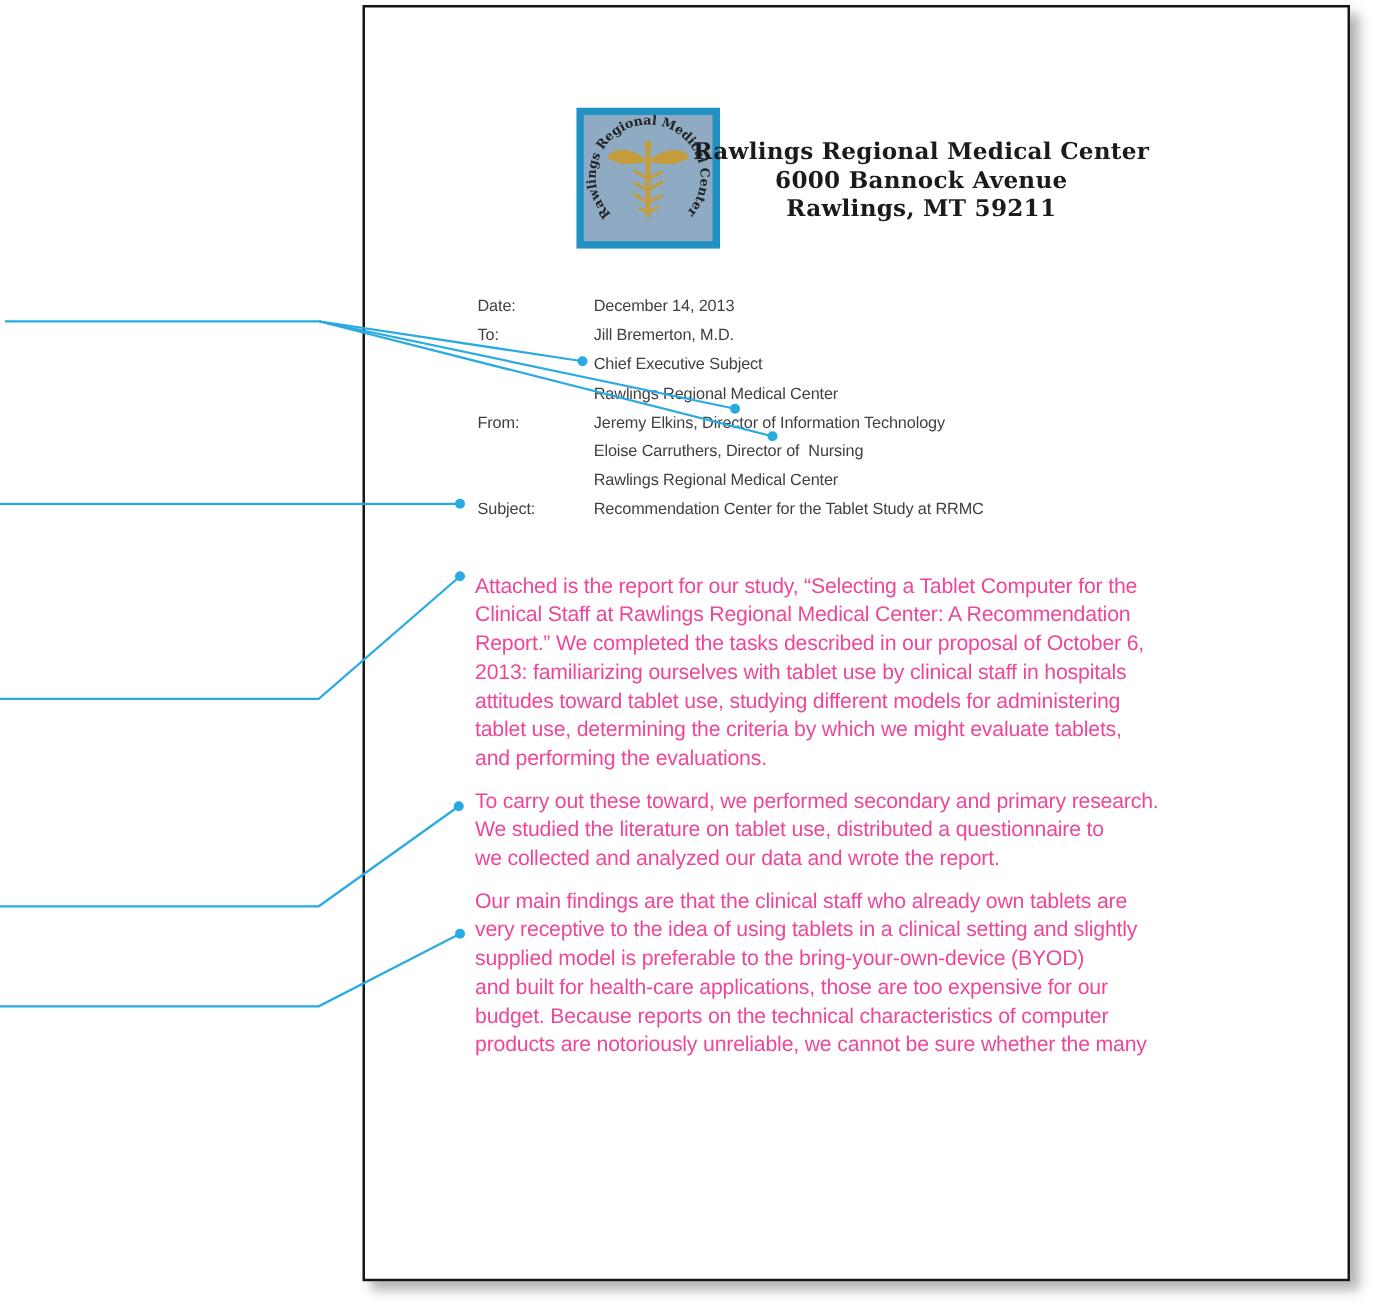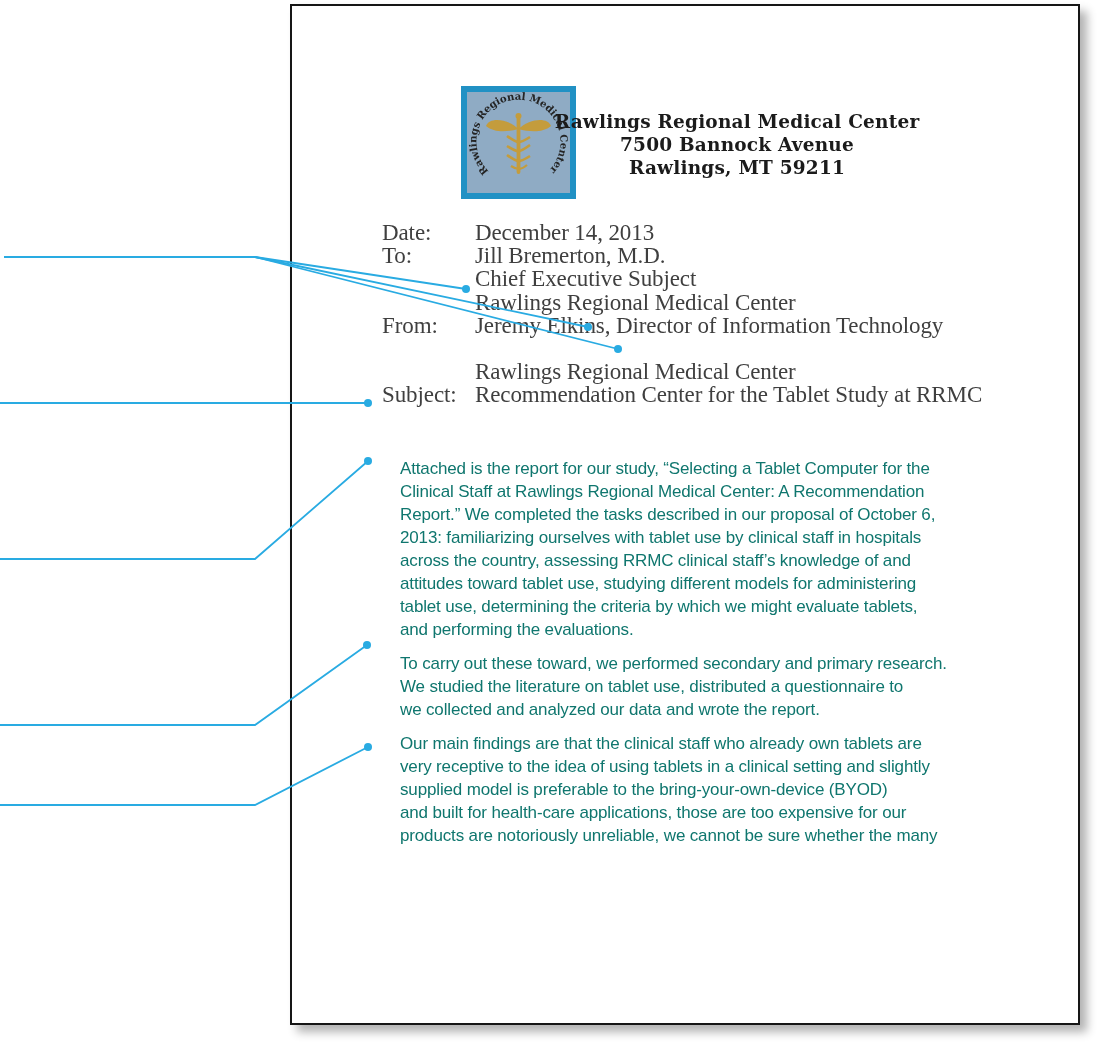--- a/index.html
+++ b/index.html
@@ -61,7 +61,7 @@
 
     <div class="letterhead">
       <div>Rawlings Regional Medical Center</div>
-      <div>7500 Bannock Avenue</div>
+      <div>6000 Bannock Avenue</div>
       <div>Rawlings, MT 59211</div>
     </div>
 

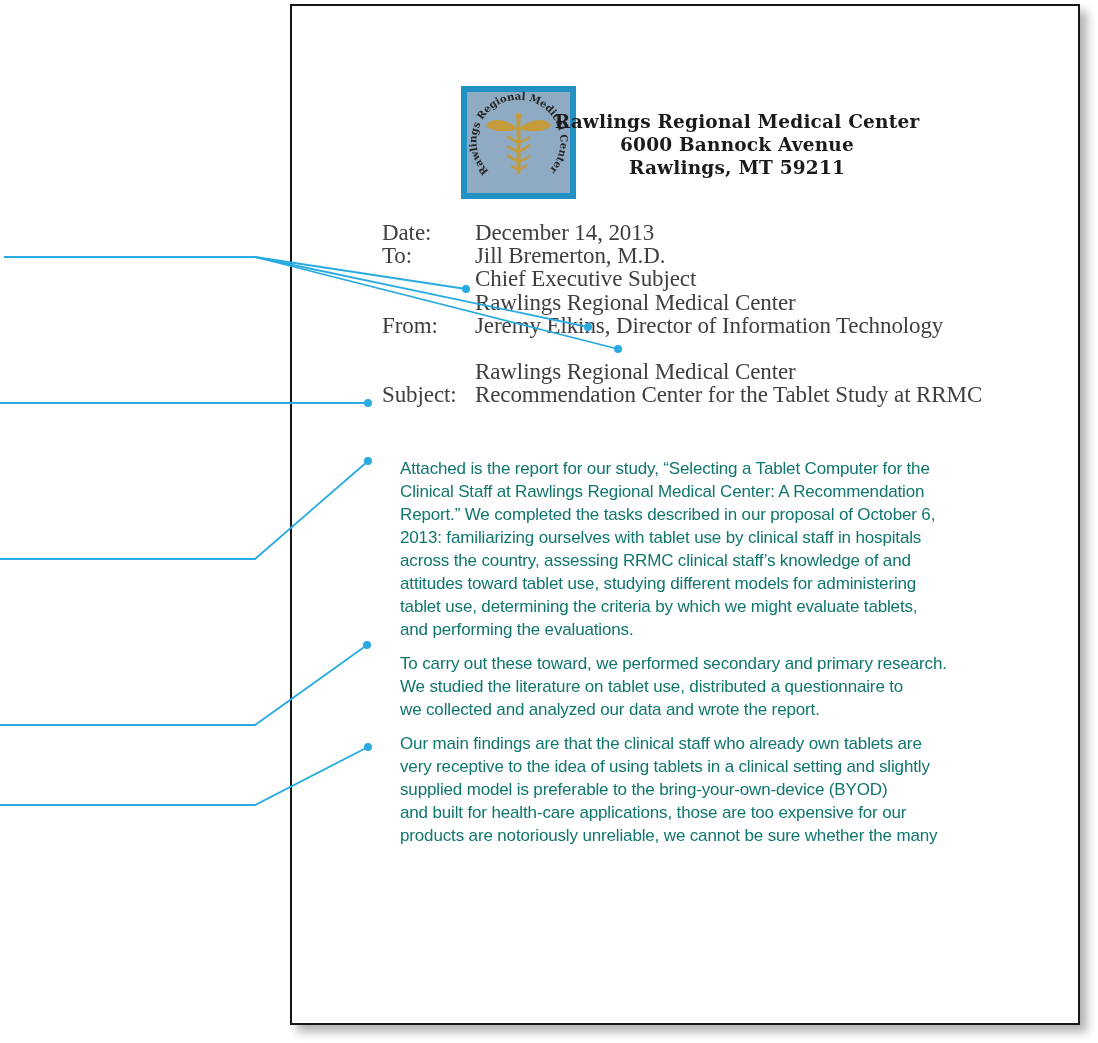--- a/index.html
+++ b/index.html
@@ -18,8 +18,8 @@
               color:#1b1b1b;font-size:18.5px;line-height:23px;letter-spacing:0.2px;}
 
   
-  .memo{position:absolute;left:90px;top:215px;width:620px;color:#3f3f3f;
-        font-size:23px;letter-spacing:-0.1px;font-family:Liberation Serif, serif;}
+  .memo{position:absolute;left:90px;top:227px;width:620px;color:#3f3f3f;
+        font-size:13px;letter-spacing:-0.1px;}
   .memo-row{display:flex;height:23.2px;line-height:23.2px;}
   .memo-label{width:93px;flex:0 0 93px;}
   .memo-value{white-space:pre;}

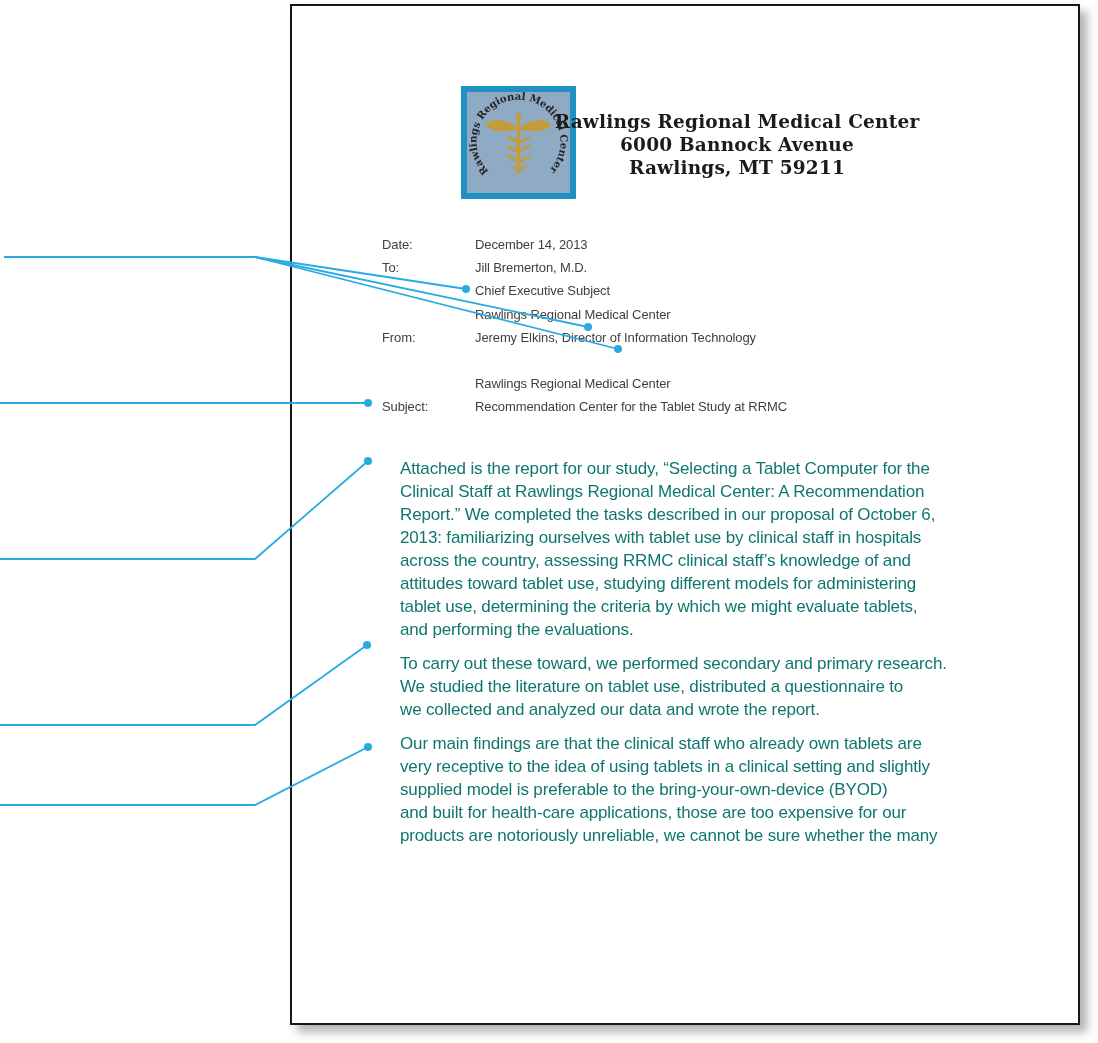--- a/index.html
+++ b/index.html
@@ -88,6 +88,7 @@
       </div>
       <div class="memo-row">
         <div class="memo-label"></div>
+        <div class="memo-value">Eloise Carruthers, Director of  Nursing</div>
       </div>
       <div class="memo-row">
         <div class="memo-label"></div>

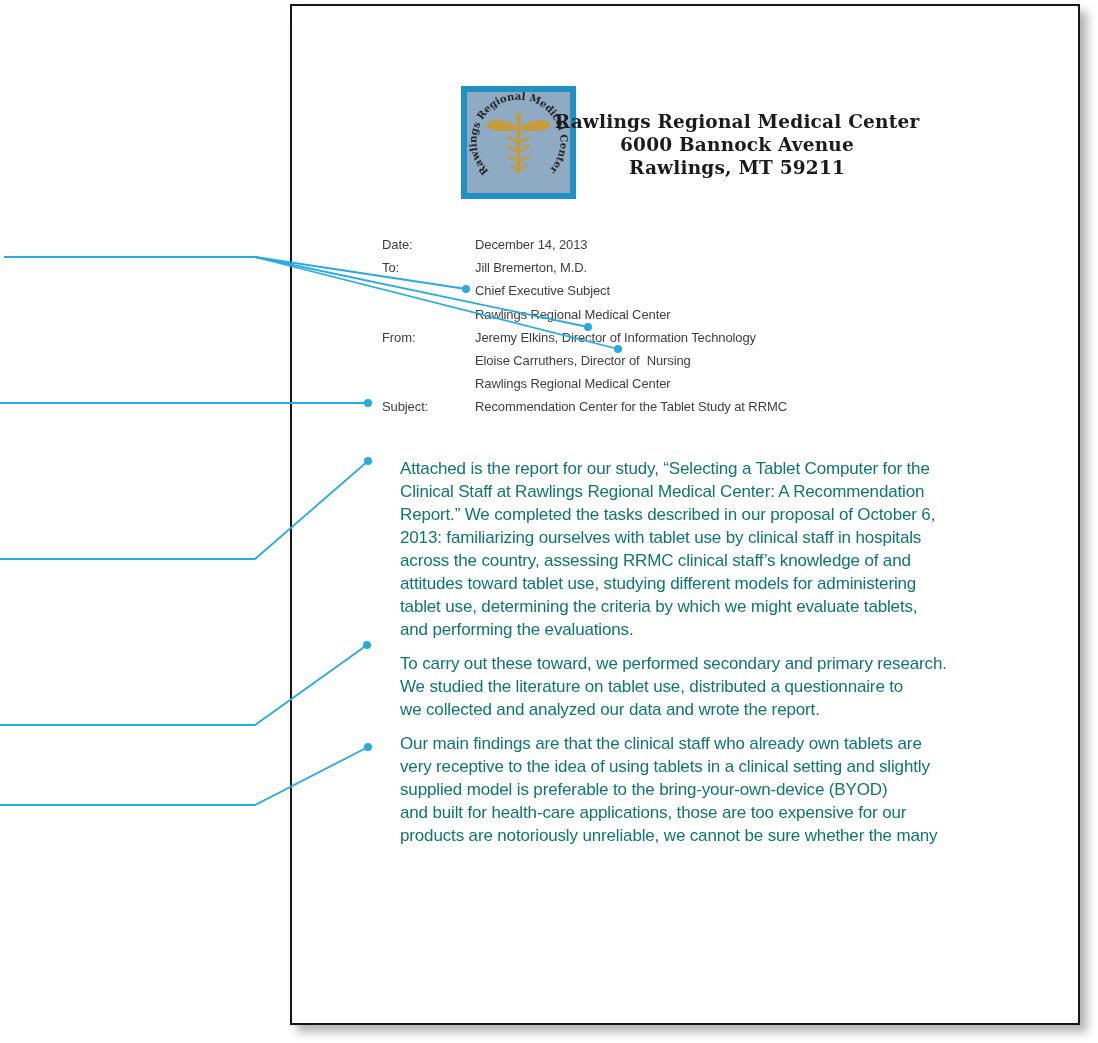--- a/index.html
+++ b/index.html
@@ -25,8 +25,8 @@
   .memo-value{white-space:pre;}
 
   
-  .bodytext{position:absolute;left:88px;top:451px;width:640px;color:#0f766e;
-            font-size:17px;letter-spacing:-0.15px;margin-left:20px;}
+  .bodytext{position:absolute;left:88px;top:451px;width:640px;color:#ec4899;
+            font-size:17px;letter-spacing:-0.15px;}
   .para{margin:0 0 11px 0;}
   .tl{height:23px;line-height:23px;white-space:pre;}
 </style>

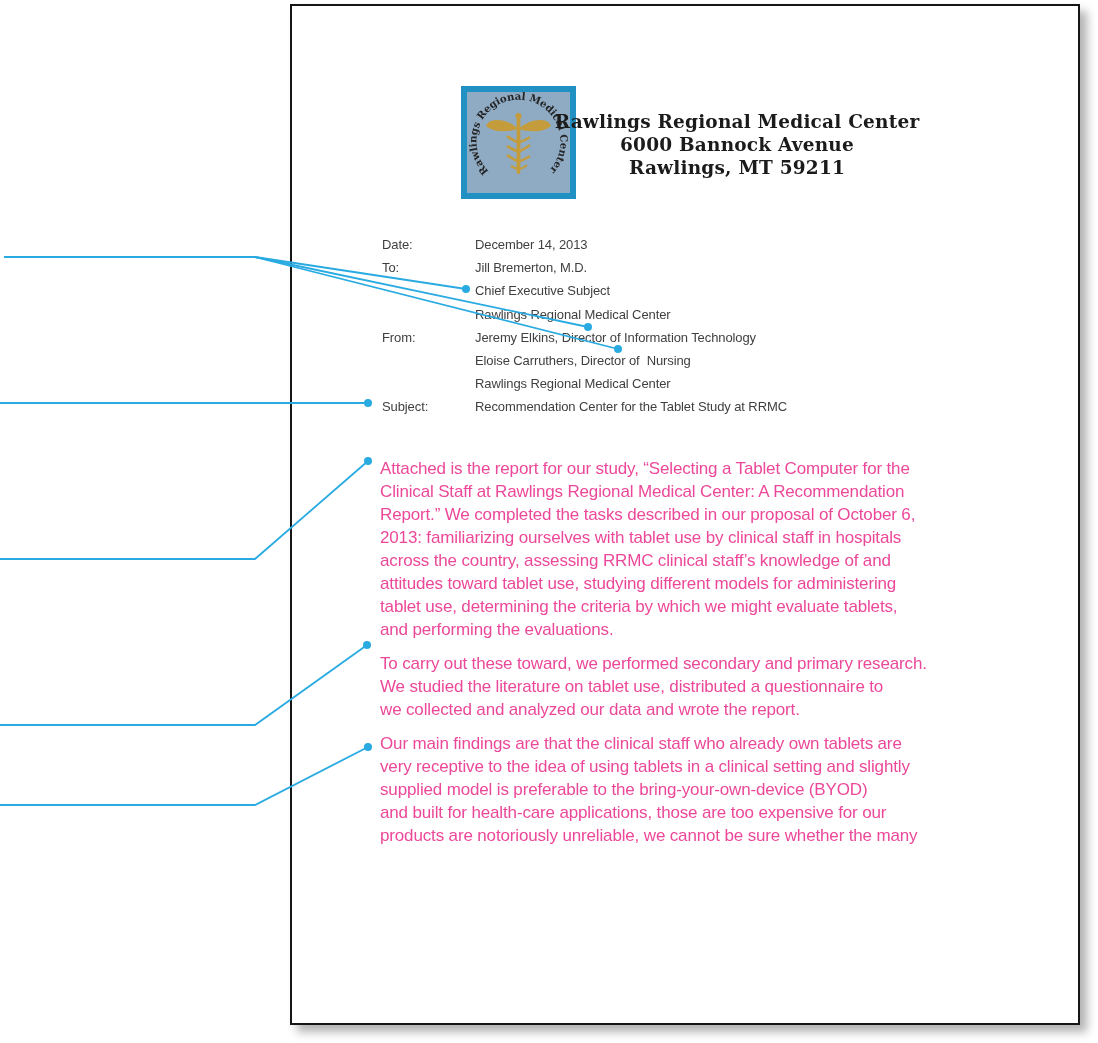--- a/index.html
+++ b/index.html
@@ -106,7 +106,6 @@
           <div class="tl">Clinical Staff at Rawlings Regional Medical Center: A Recommendation</div>
           <div class="tl">Report.” We completed the tasks described in our proposal of October 6,</div>
           <div class="tl">2013: familiarizing ourselves with tablet use by clinical staff in hospitals</div>
-          <div class="tl">across the country, assessing RRMC clinical staff’s knowledge of and</div>
           <div class="tl">attitudes toward tablet use, studying different models for administering</div>
           <div class="tl">tablet use, determining the criteria by which we might evaluate tablets,</div>
           <div class="tl">and performing the evaluations.</div>

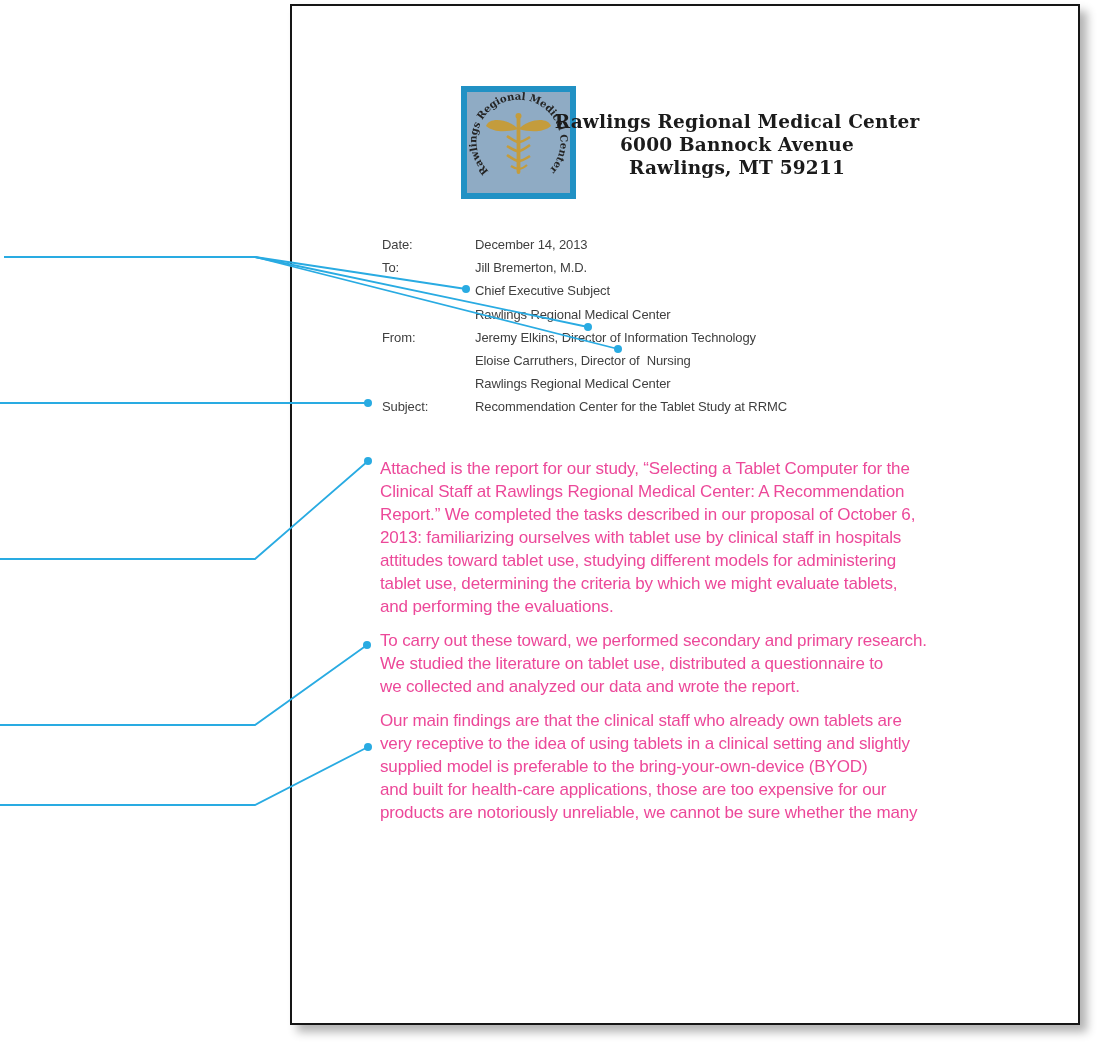--- a/index.html
+++ b/index.html
@@ -120,6 +120,7 @@
           <div class="tl">very receptive to the idea of using tablets in a clinical setting and slightly</div>
           <div class="tl">supplied model is preferable to the bring-your-own-device (BYOD)</div>
           <div class="tl">and built for health-care applications, those are too expensive for our</div>
+          <div class="tl">budget. Because reports on the technical characteristics of computer</div>
           <div class="tl">products are notoriously unreliable, we cannot be sure whether the many</div>
         </div>
     </div>

